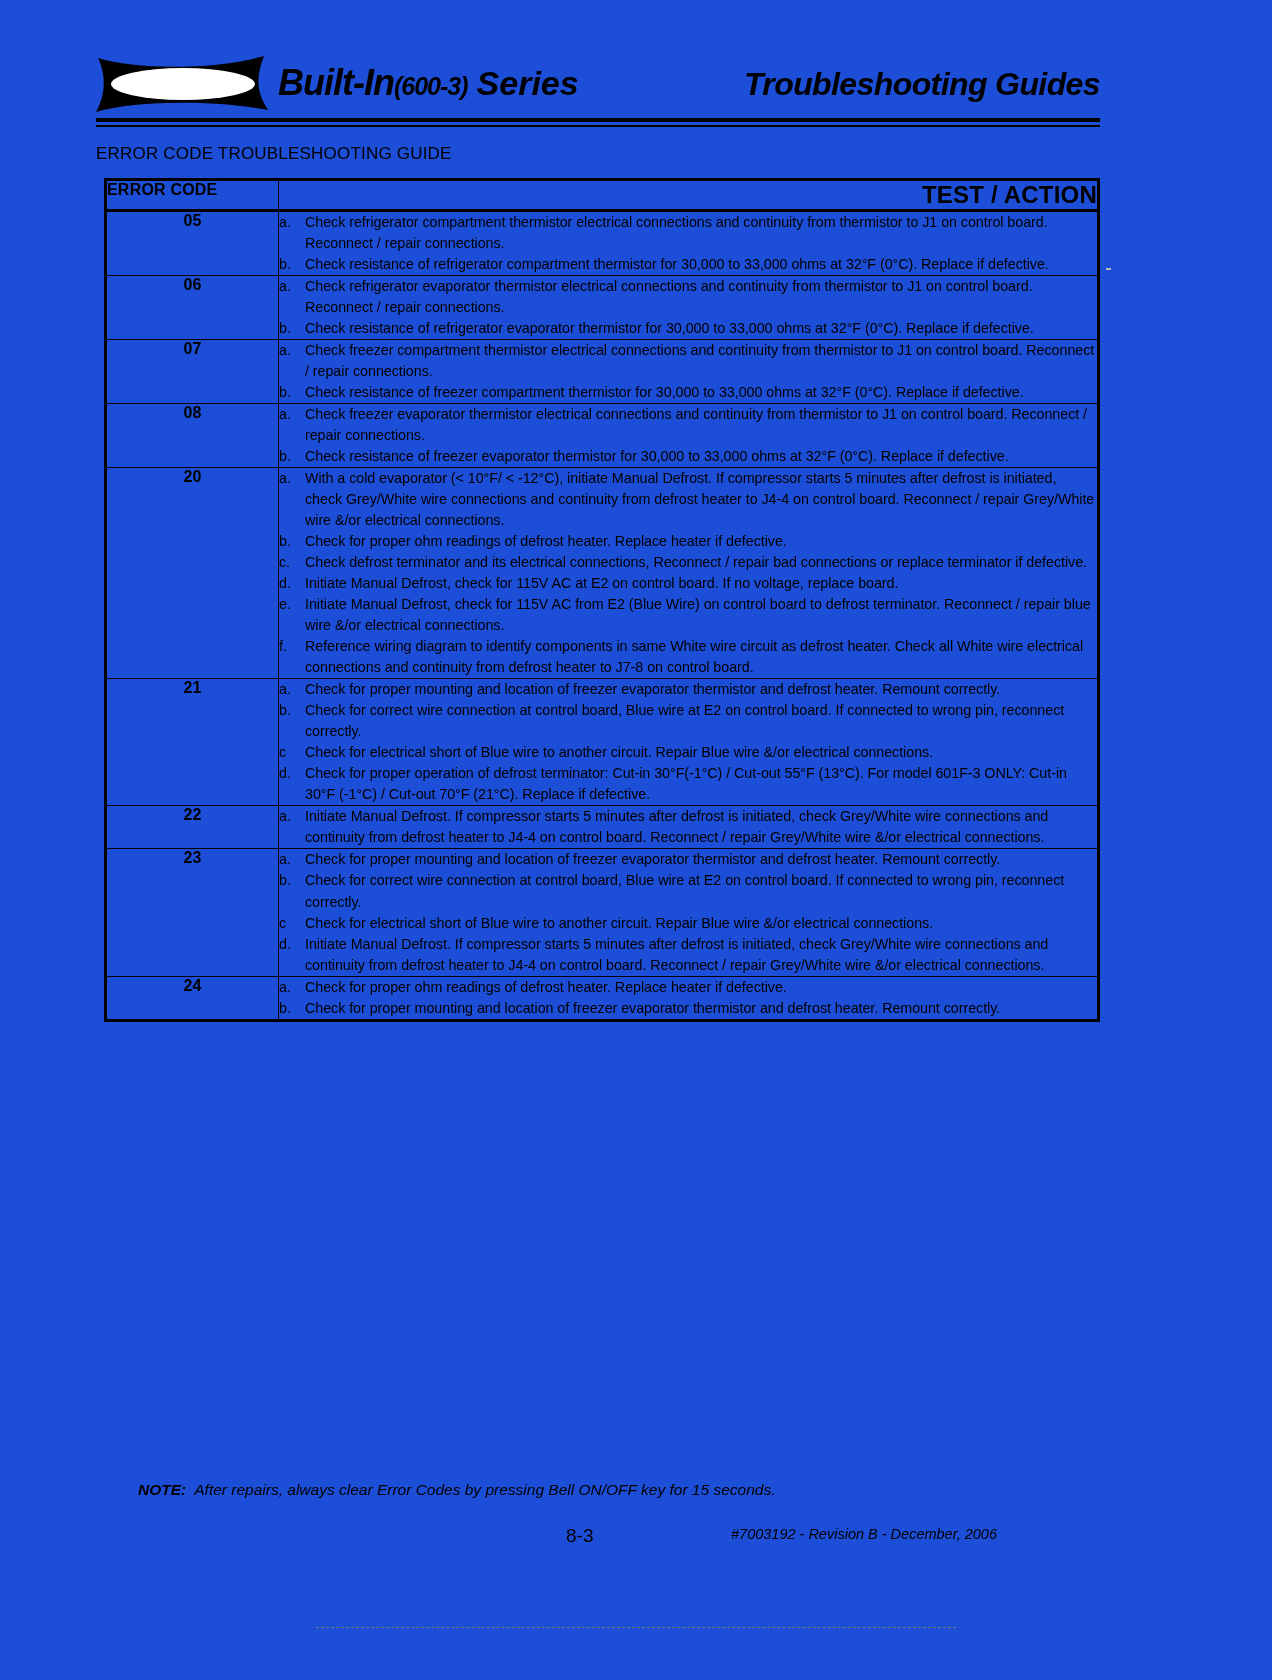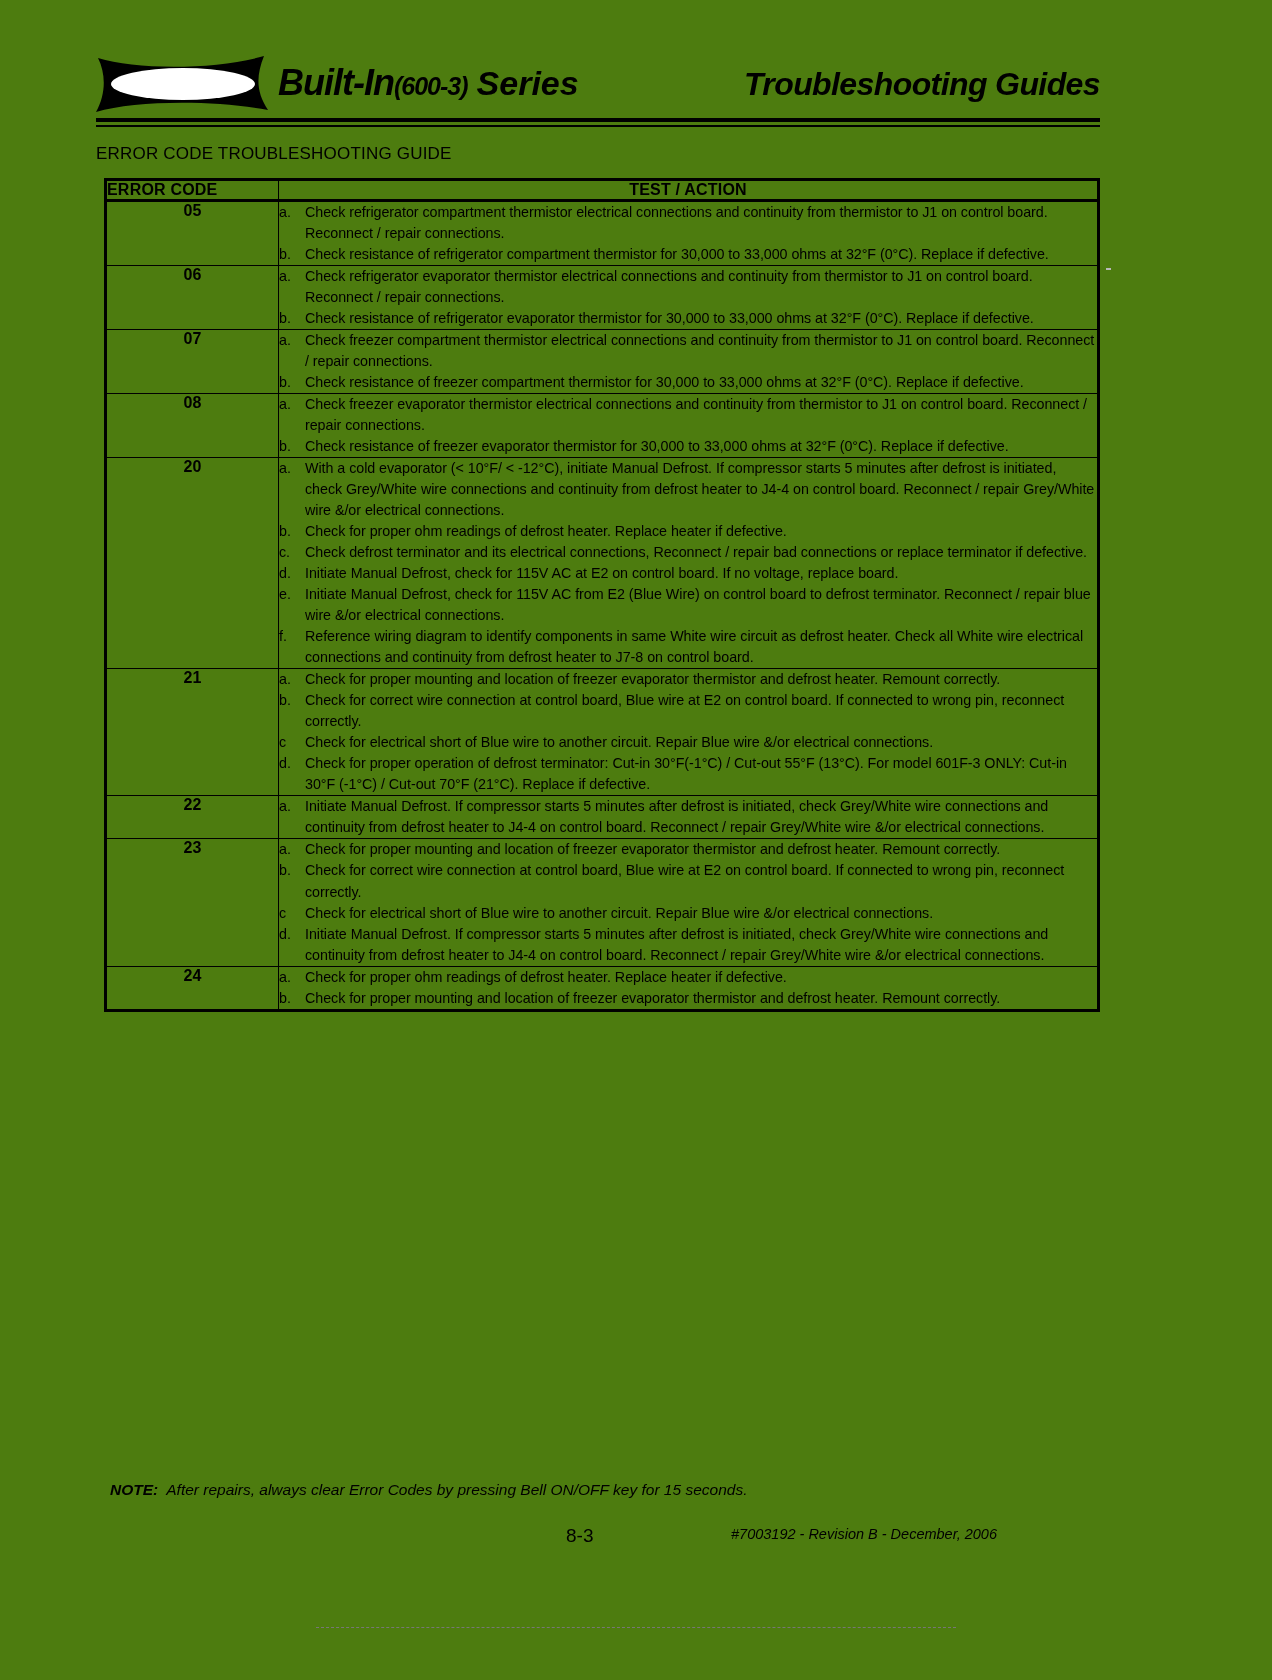--- a/index.html
+++ b/index.html
@@ -21,7 +21,7 @@
     left: 0; top: 0;
     width: 1272px;
     height: 1680px;
-    background: #4d7c0f;
+    background: #1d4ed8;
   }
 
   

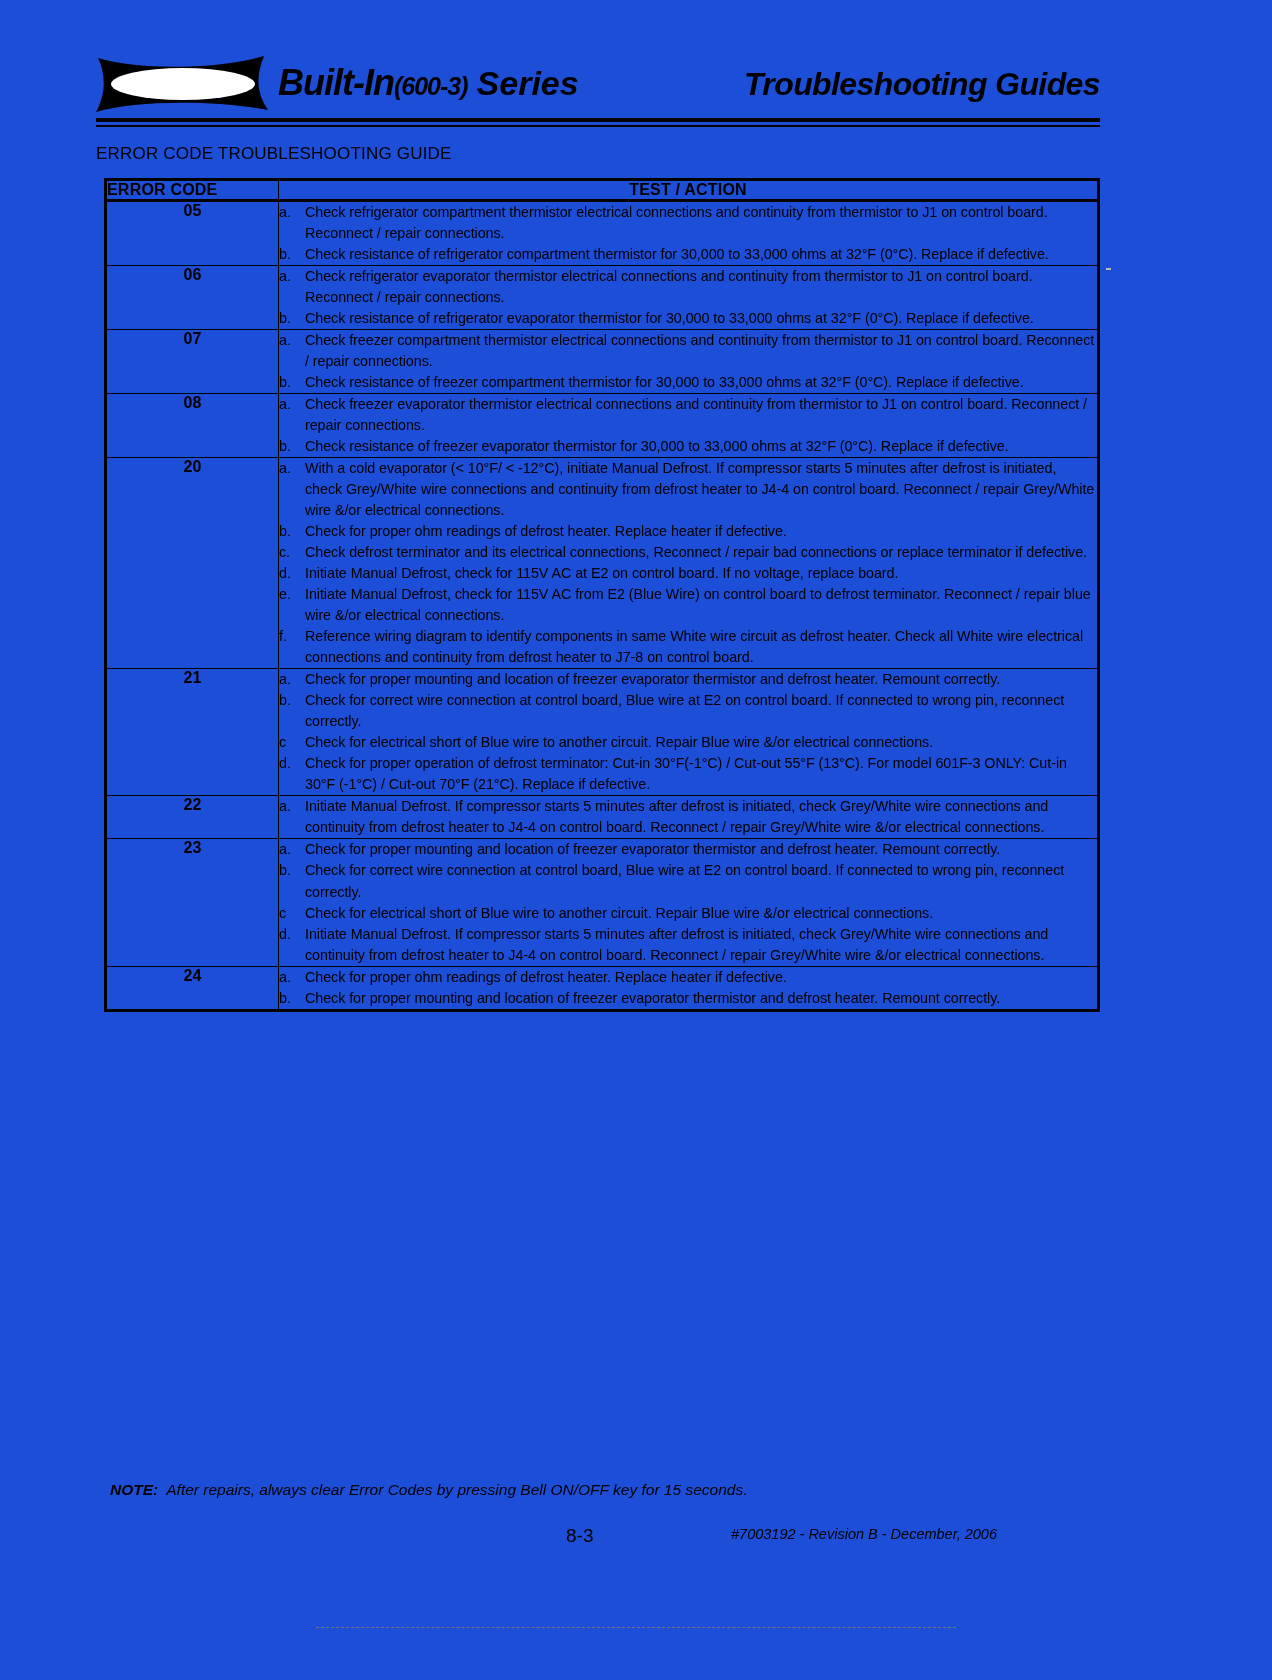--- a/index.html
+++ b/index.html
@@ -149,9 +149,9 @@
     letter-spacing: 0.2px;
   }
   .th-action {
-    font-size: 16px;
-    font-weight: bold;
-    text-align: center;
+    font-size: 24px;
+    font-weight: bold;
+    text-align: right;
     padding: 5px 0 7px 0;
     letter-spacing: 0.2px;
   }

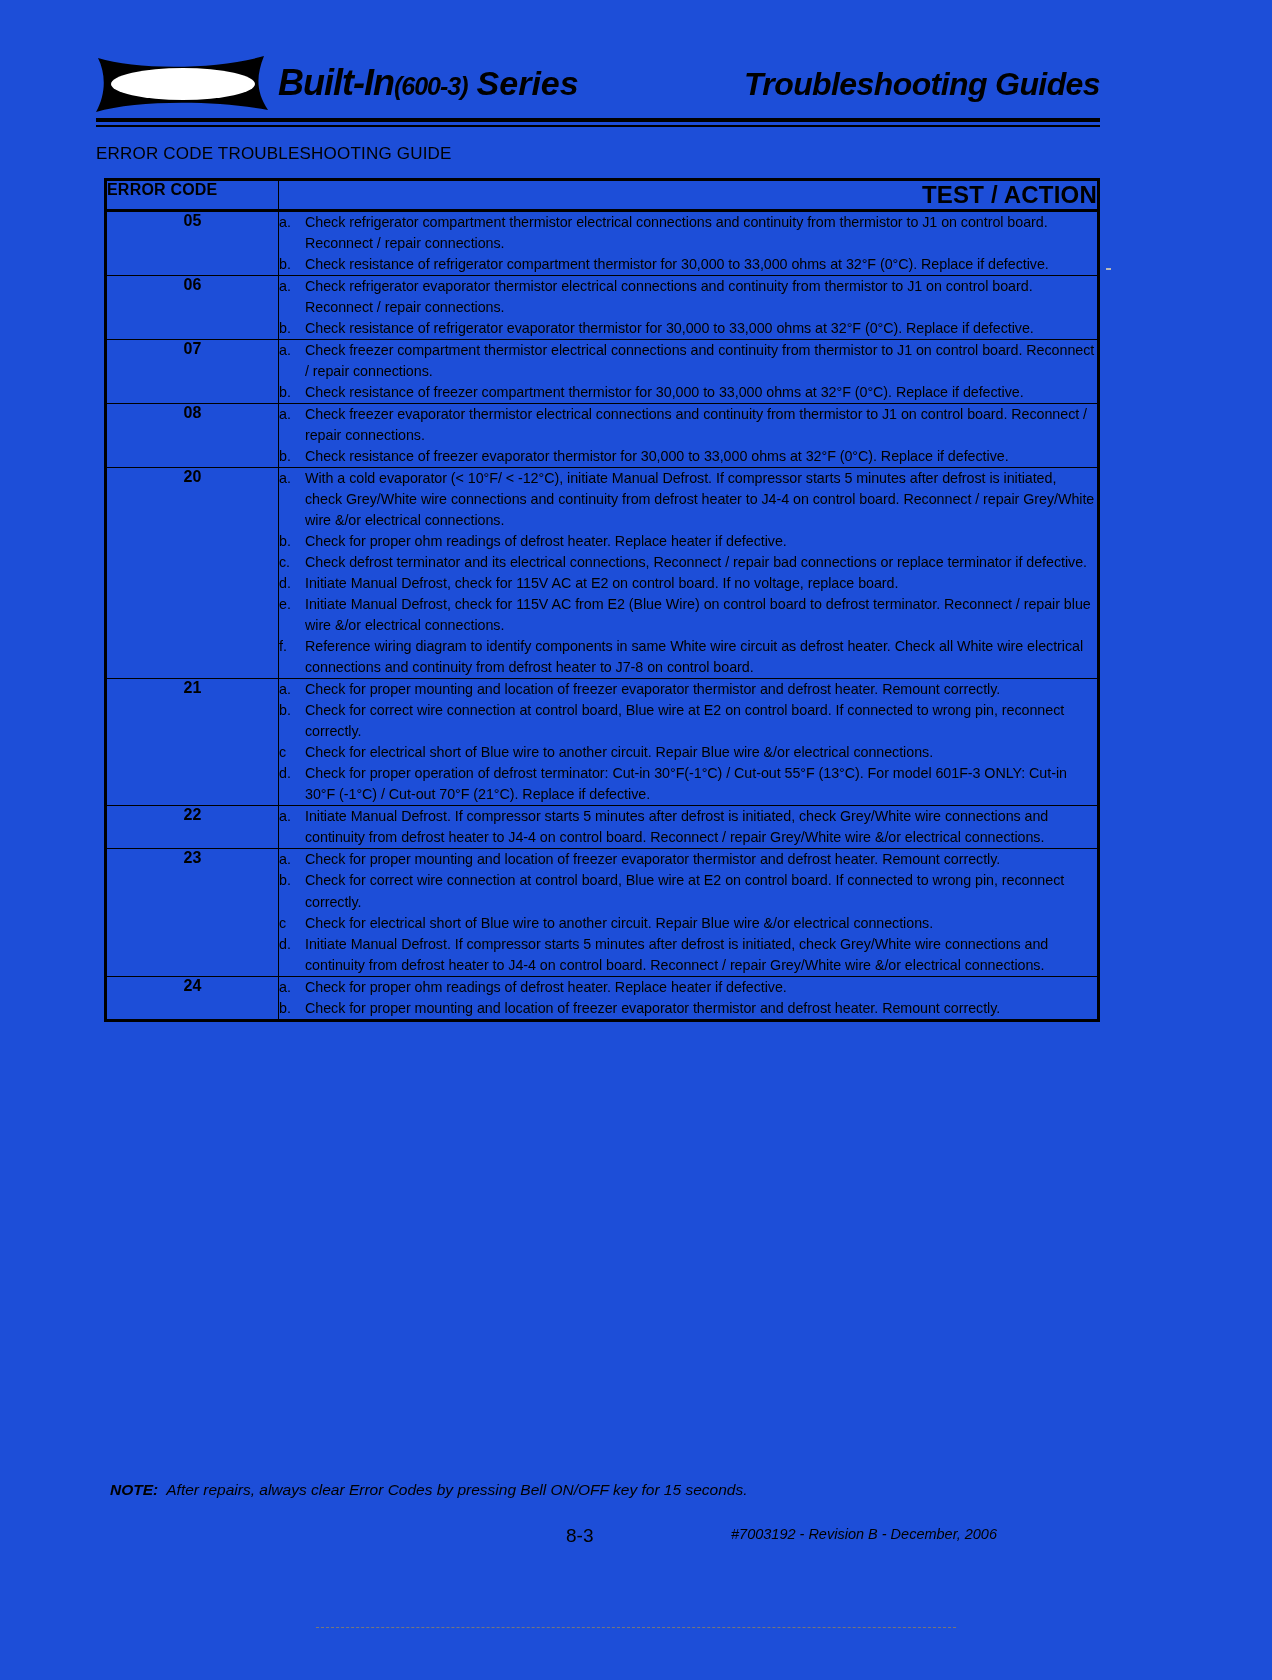--- a/index.html
+++ b/index.html
@@ -194,6 +194,7 @@
   }
   .note b {
     font-weight: bold;
+    margin-left: 28px;
   }
   .page-num {
     position: absolute;

